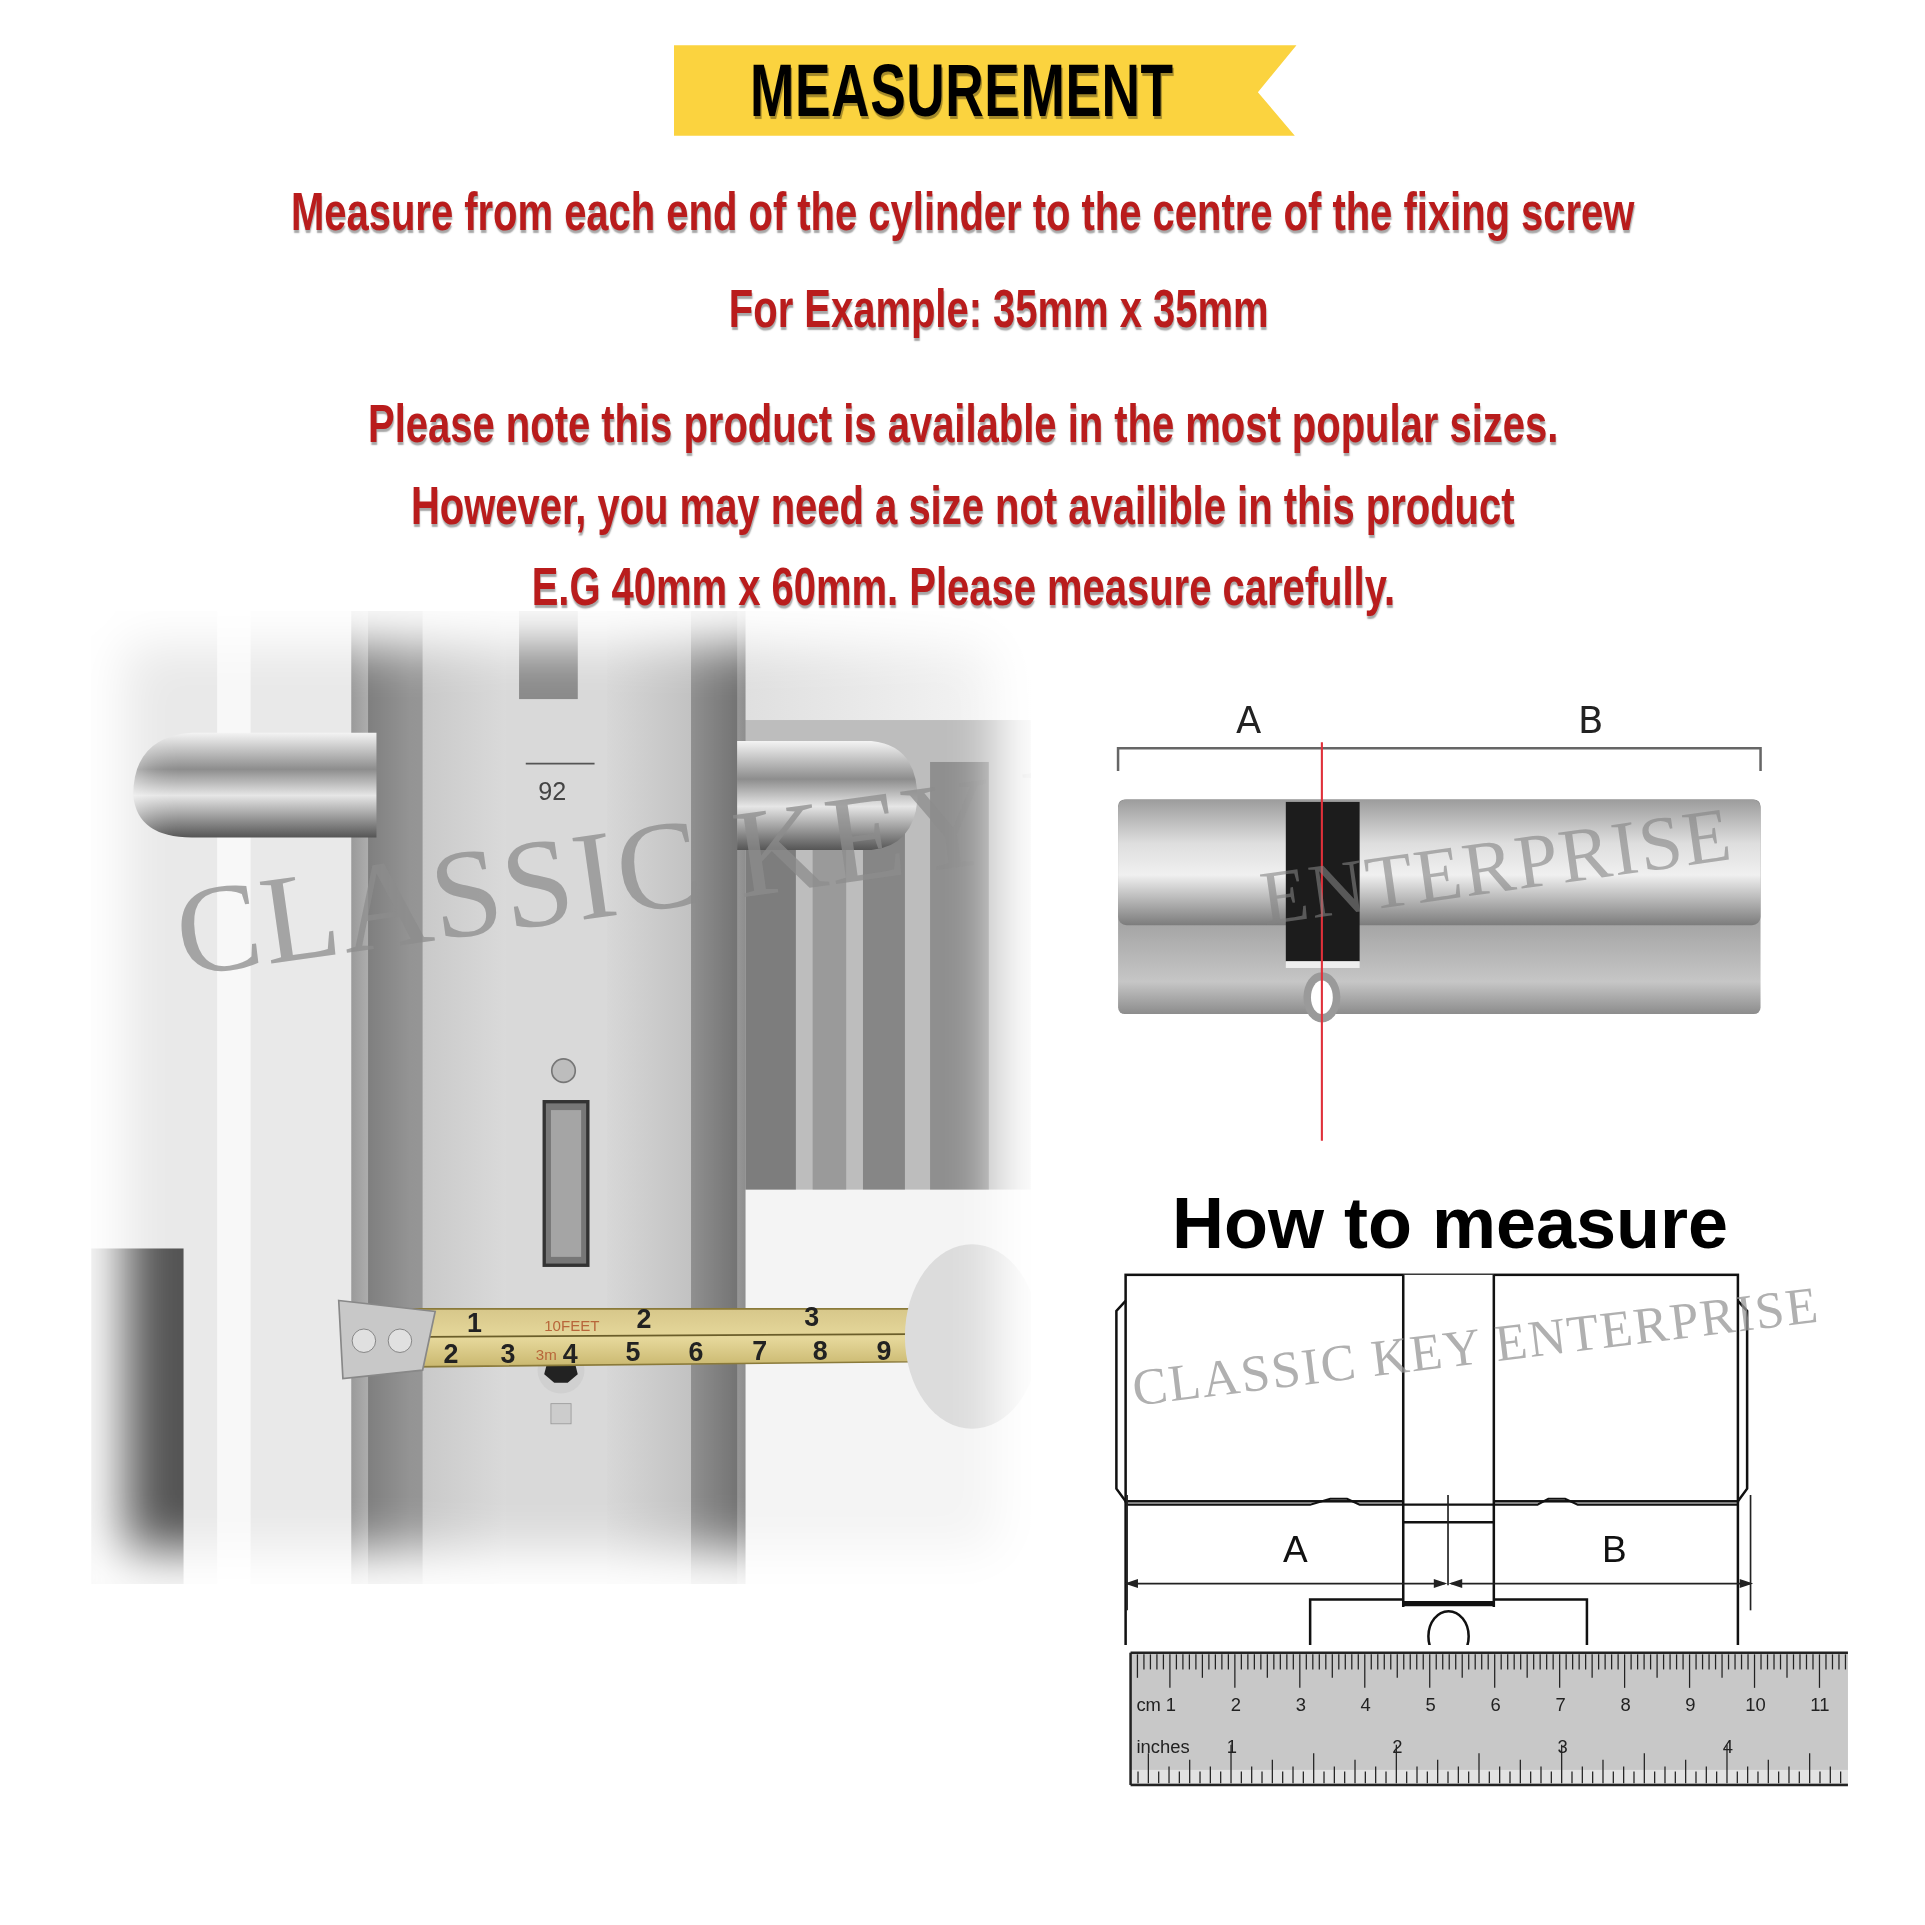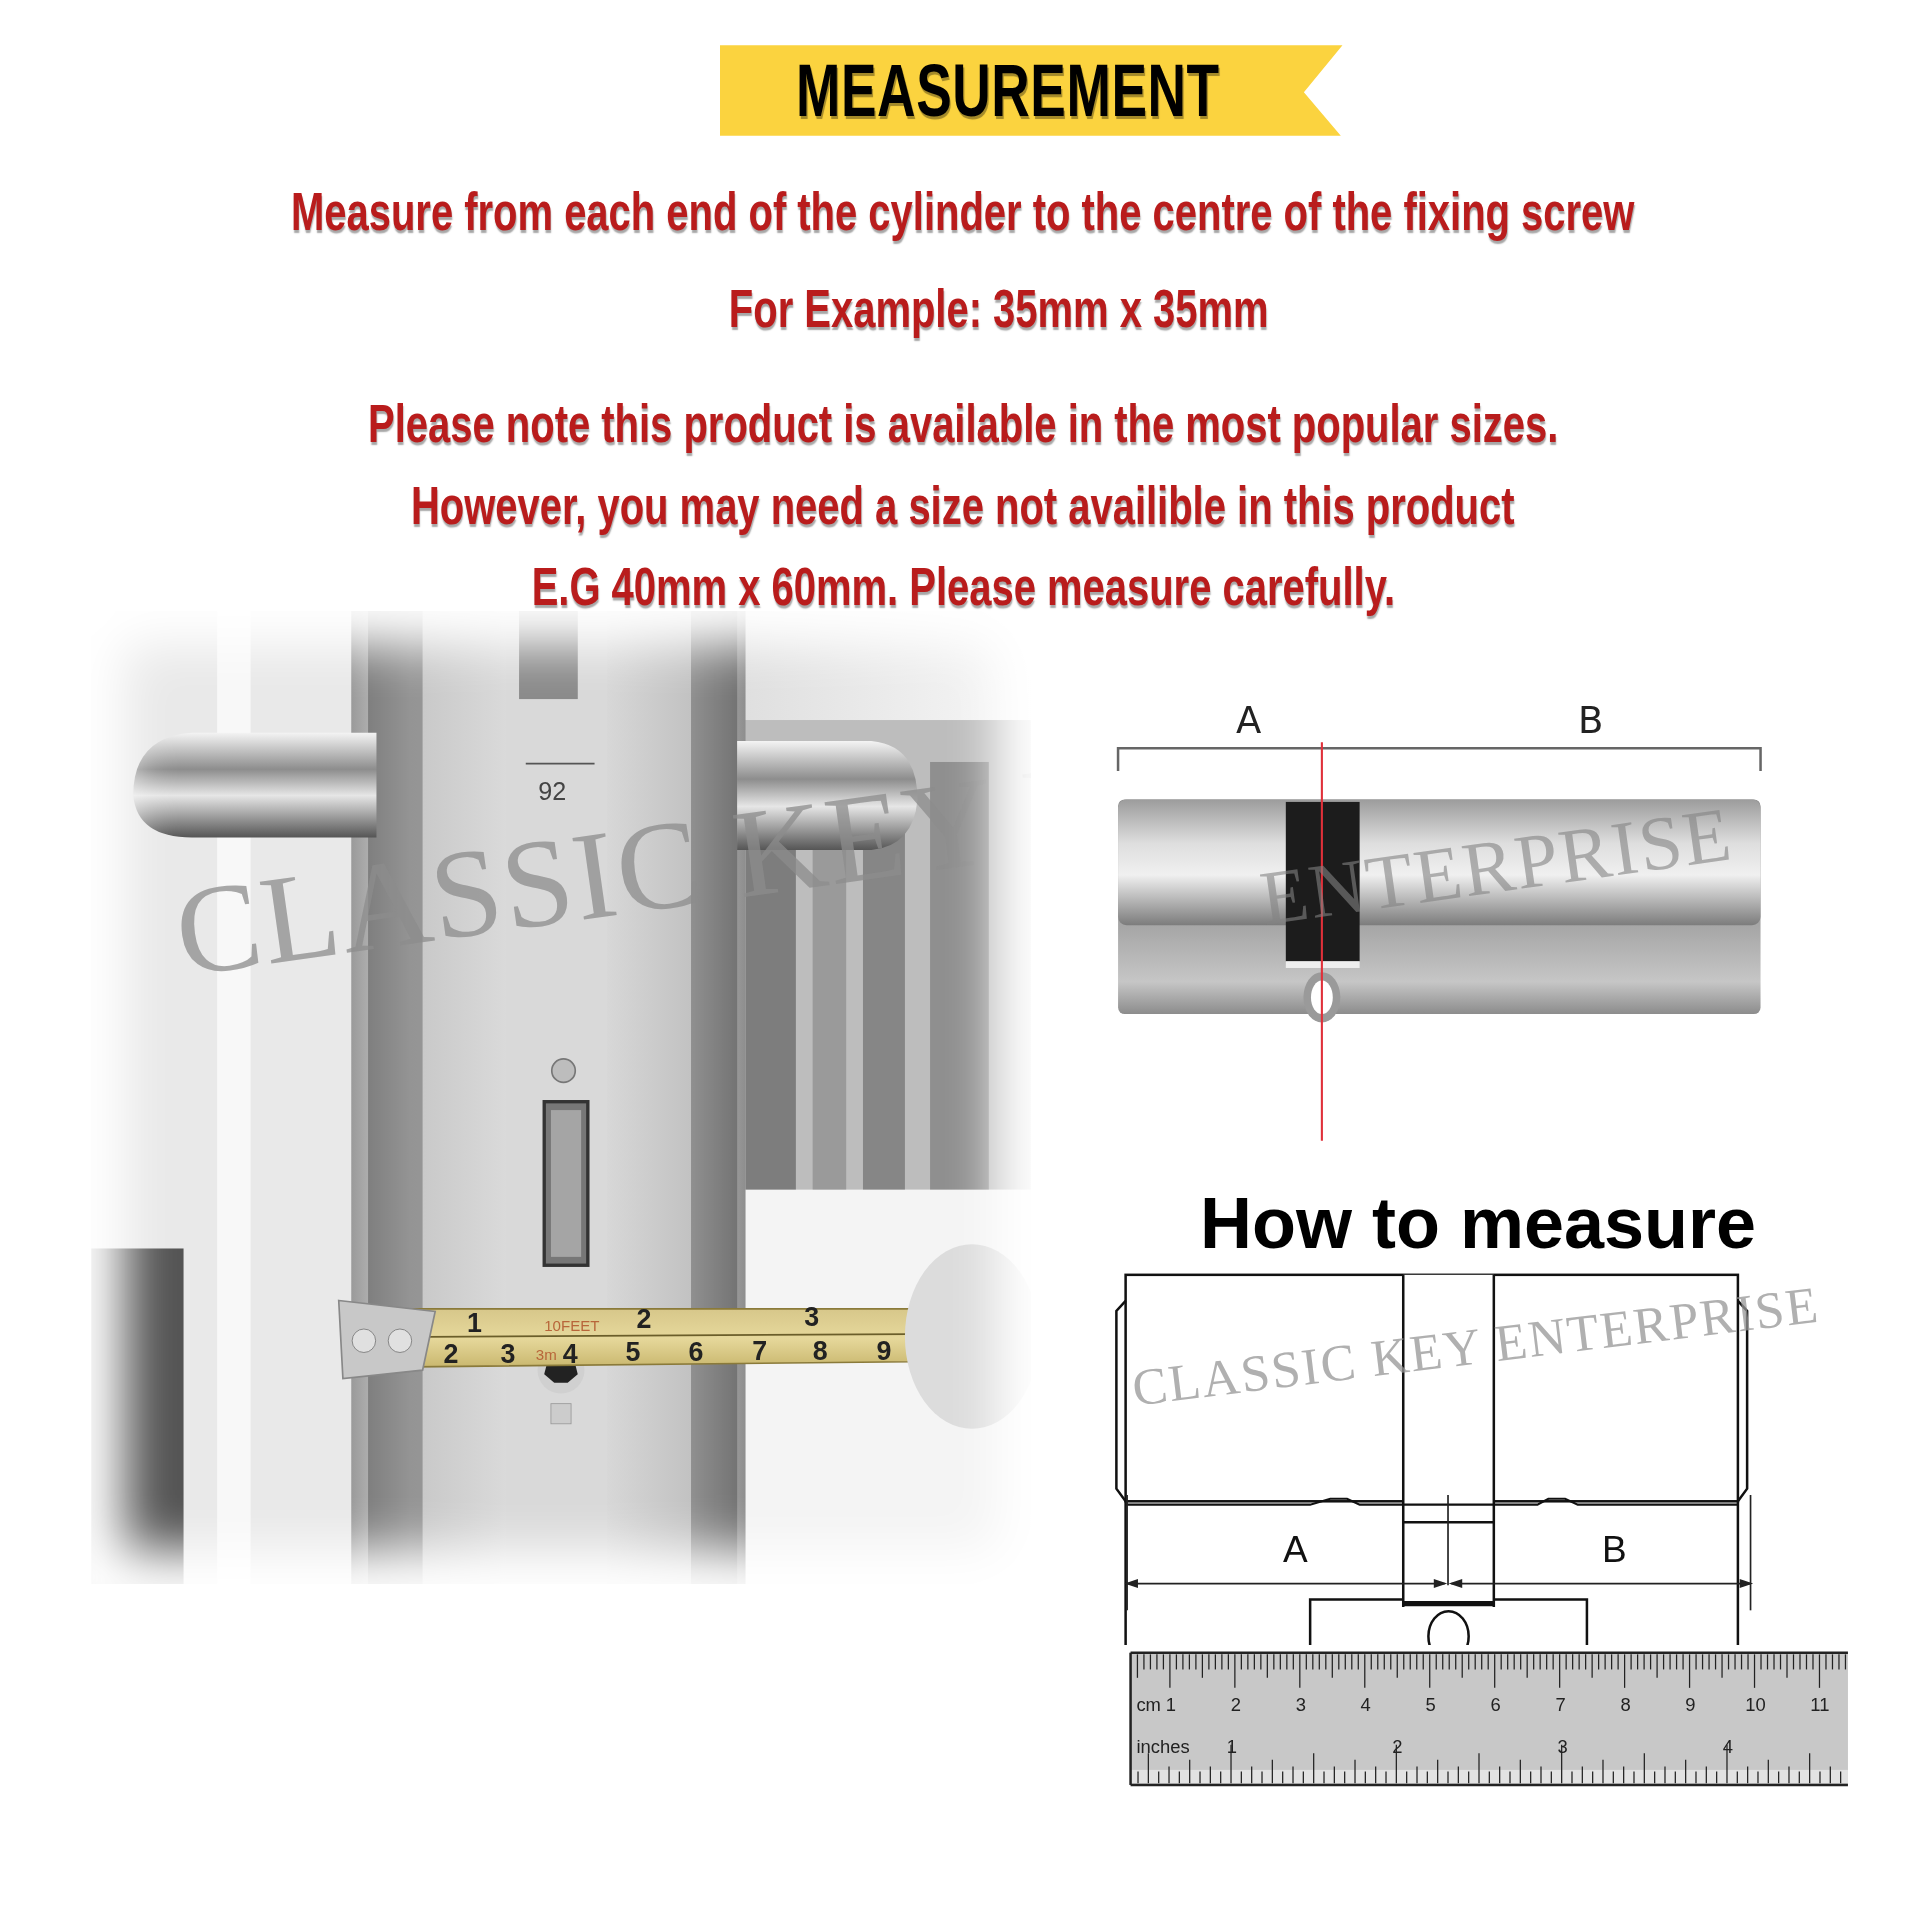--- a/index.html
+++ b/index.html
@@ -7,7 +7,7 @@
   .abs { position: absolute; }
 
   
-  .banner { left: 674px; top: 45px; width: 625px; height: 91px; margin-left: 46px; }
+  .banner { left: 674px; top: 45px; width: 625px; height: 91px; }
   .banner svg { position: absolute; left: 0; top: 0; }
   .banner-text {
     position: absolute; left: 76px; top: 6.7px; width: 436px; height: 77px;

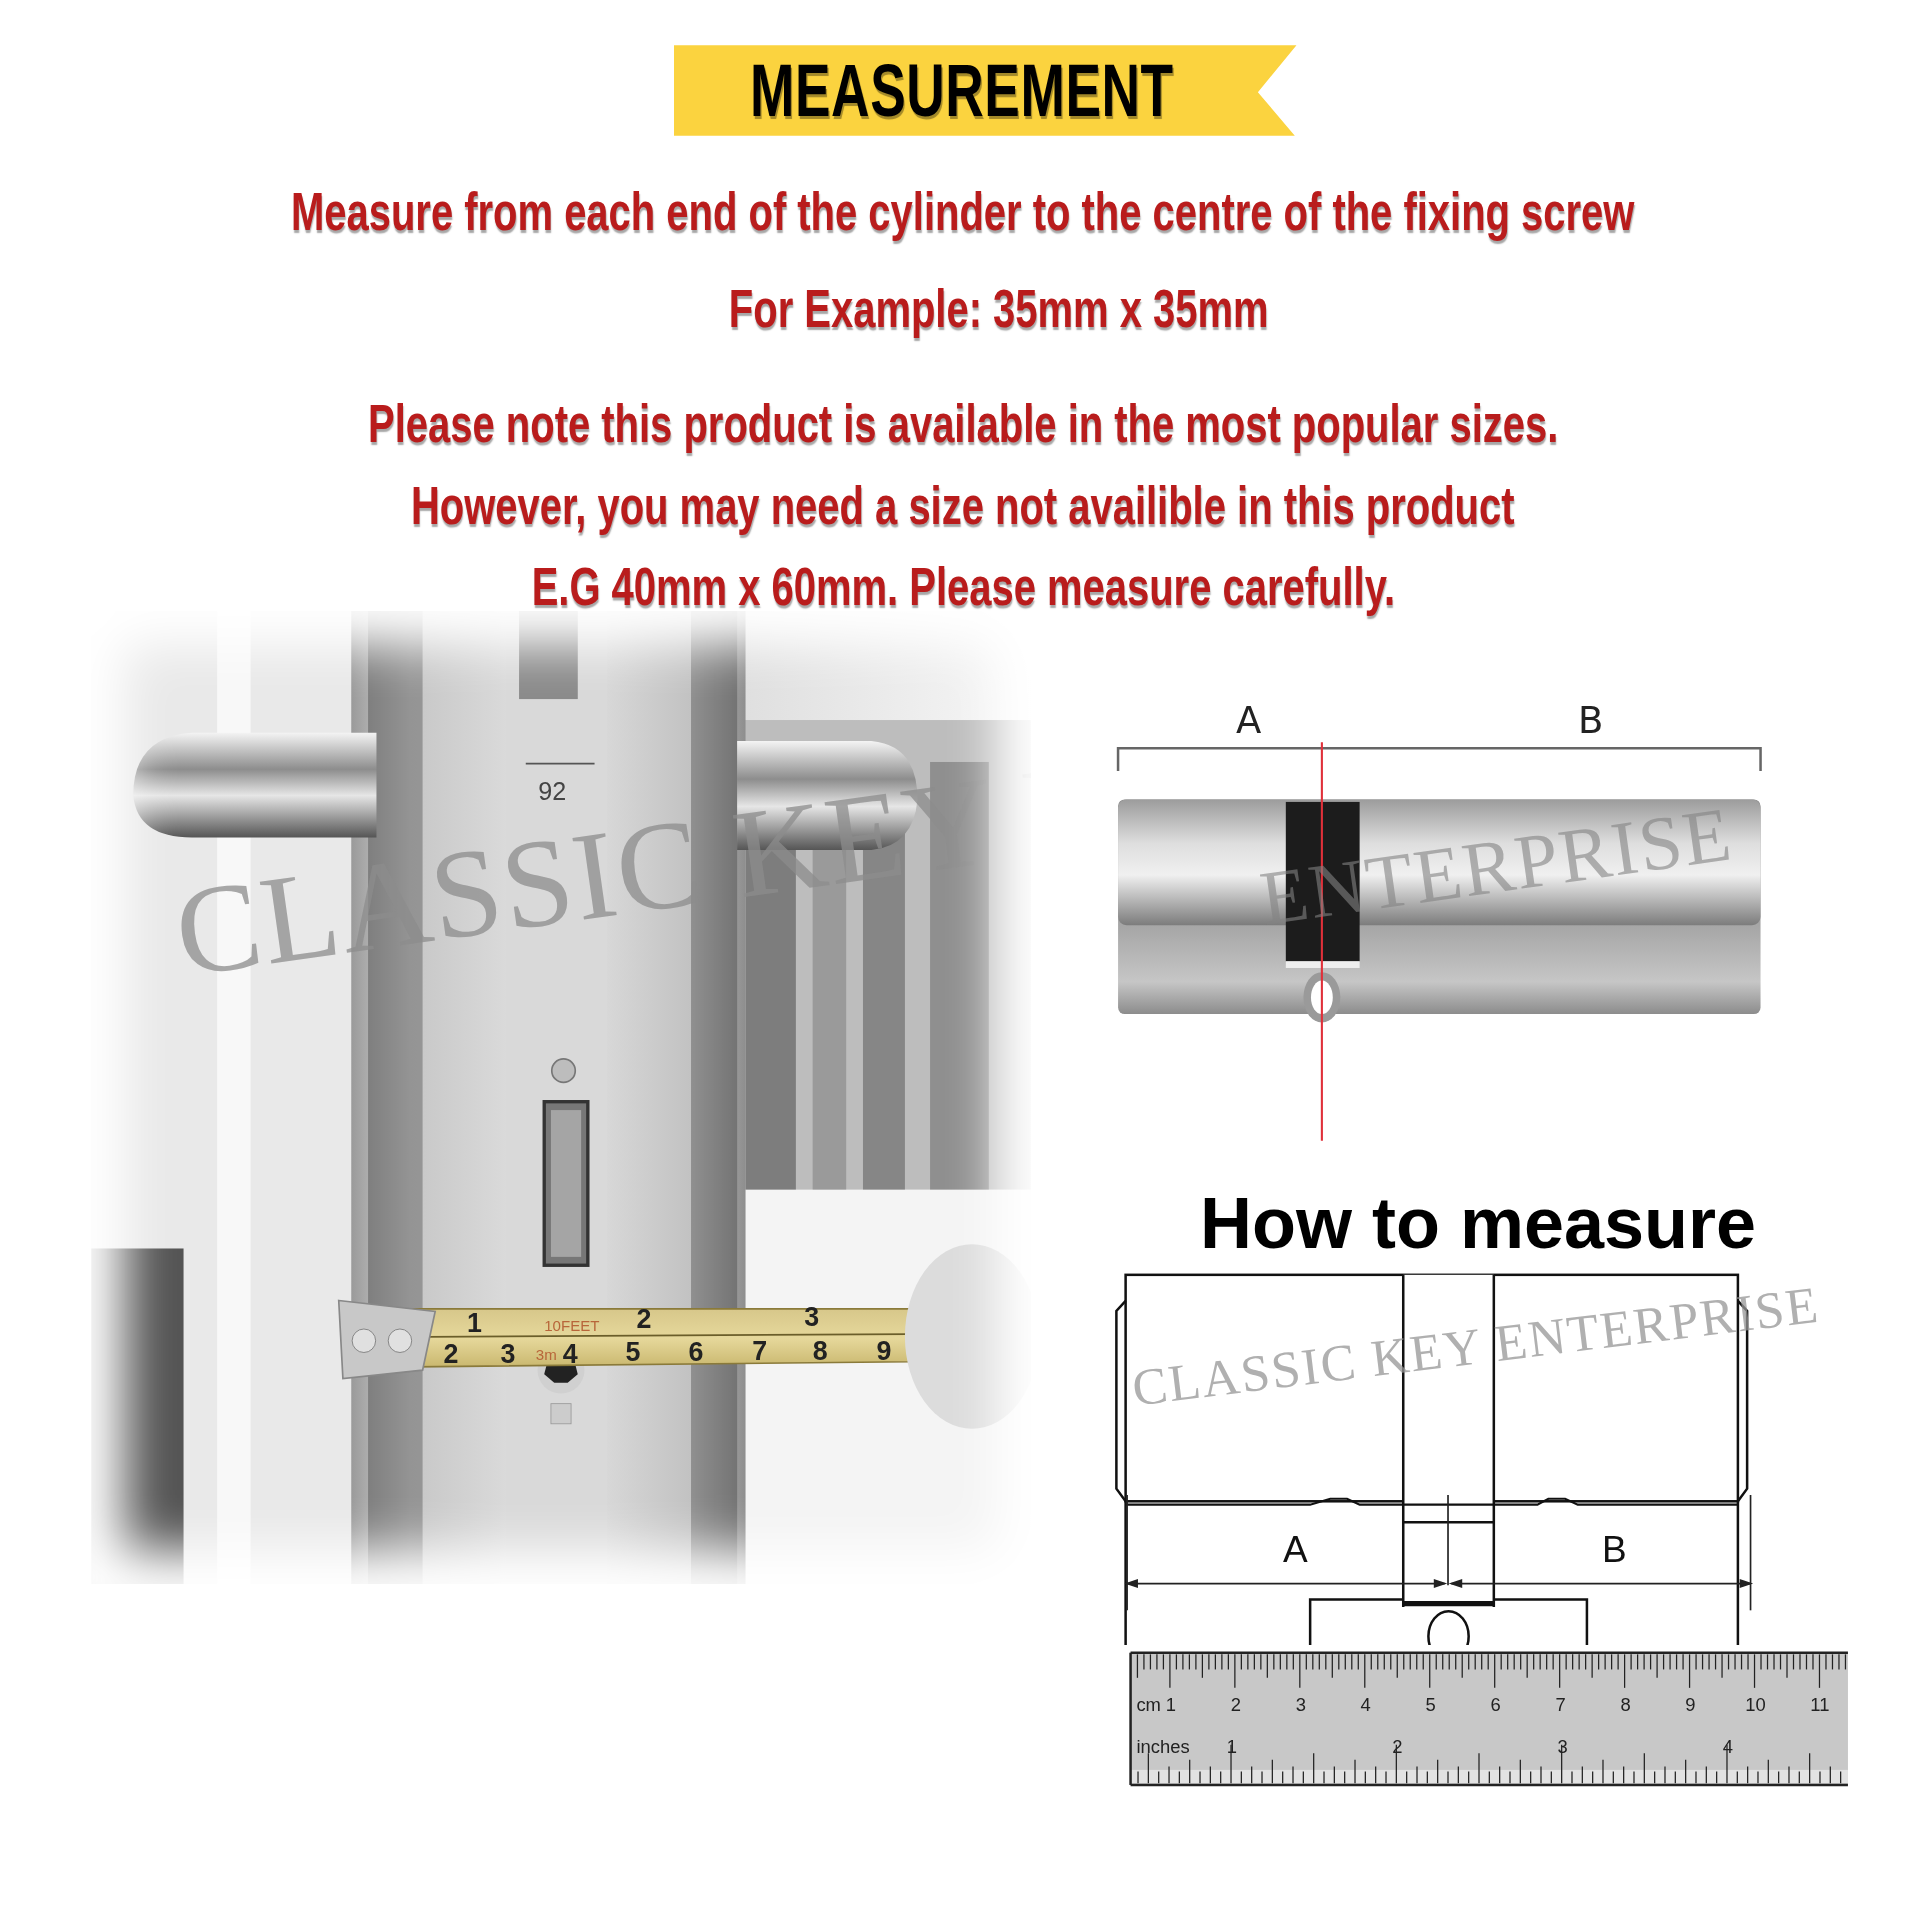--- a/index.html
+++ b/index.html
@@ -43,7 +43,7 @@
 
   .how-title {
     left: 1172px; top: 1183px; font-size: 72px; font-weight: bold; color: #000;
-    font-family: "Liberation Sans", sans-serif; line-height: 81px; white-space: nowrap; margin-left: 28px;
+    font-family: "Liberation Sans", sans-serif; line-height: 81px; white-space: nowrap;
   }
 
   .draw { left: 1108px; top: 1267px; width: 671px; height: 378px; }

